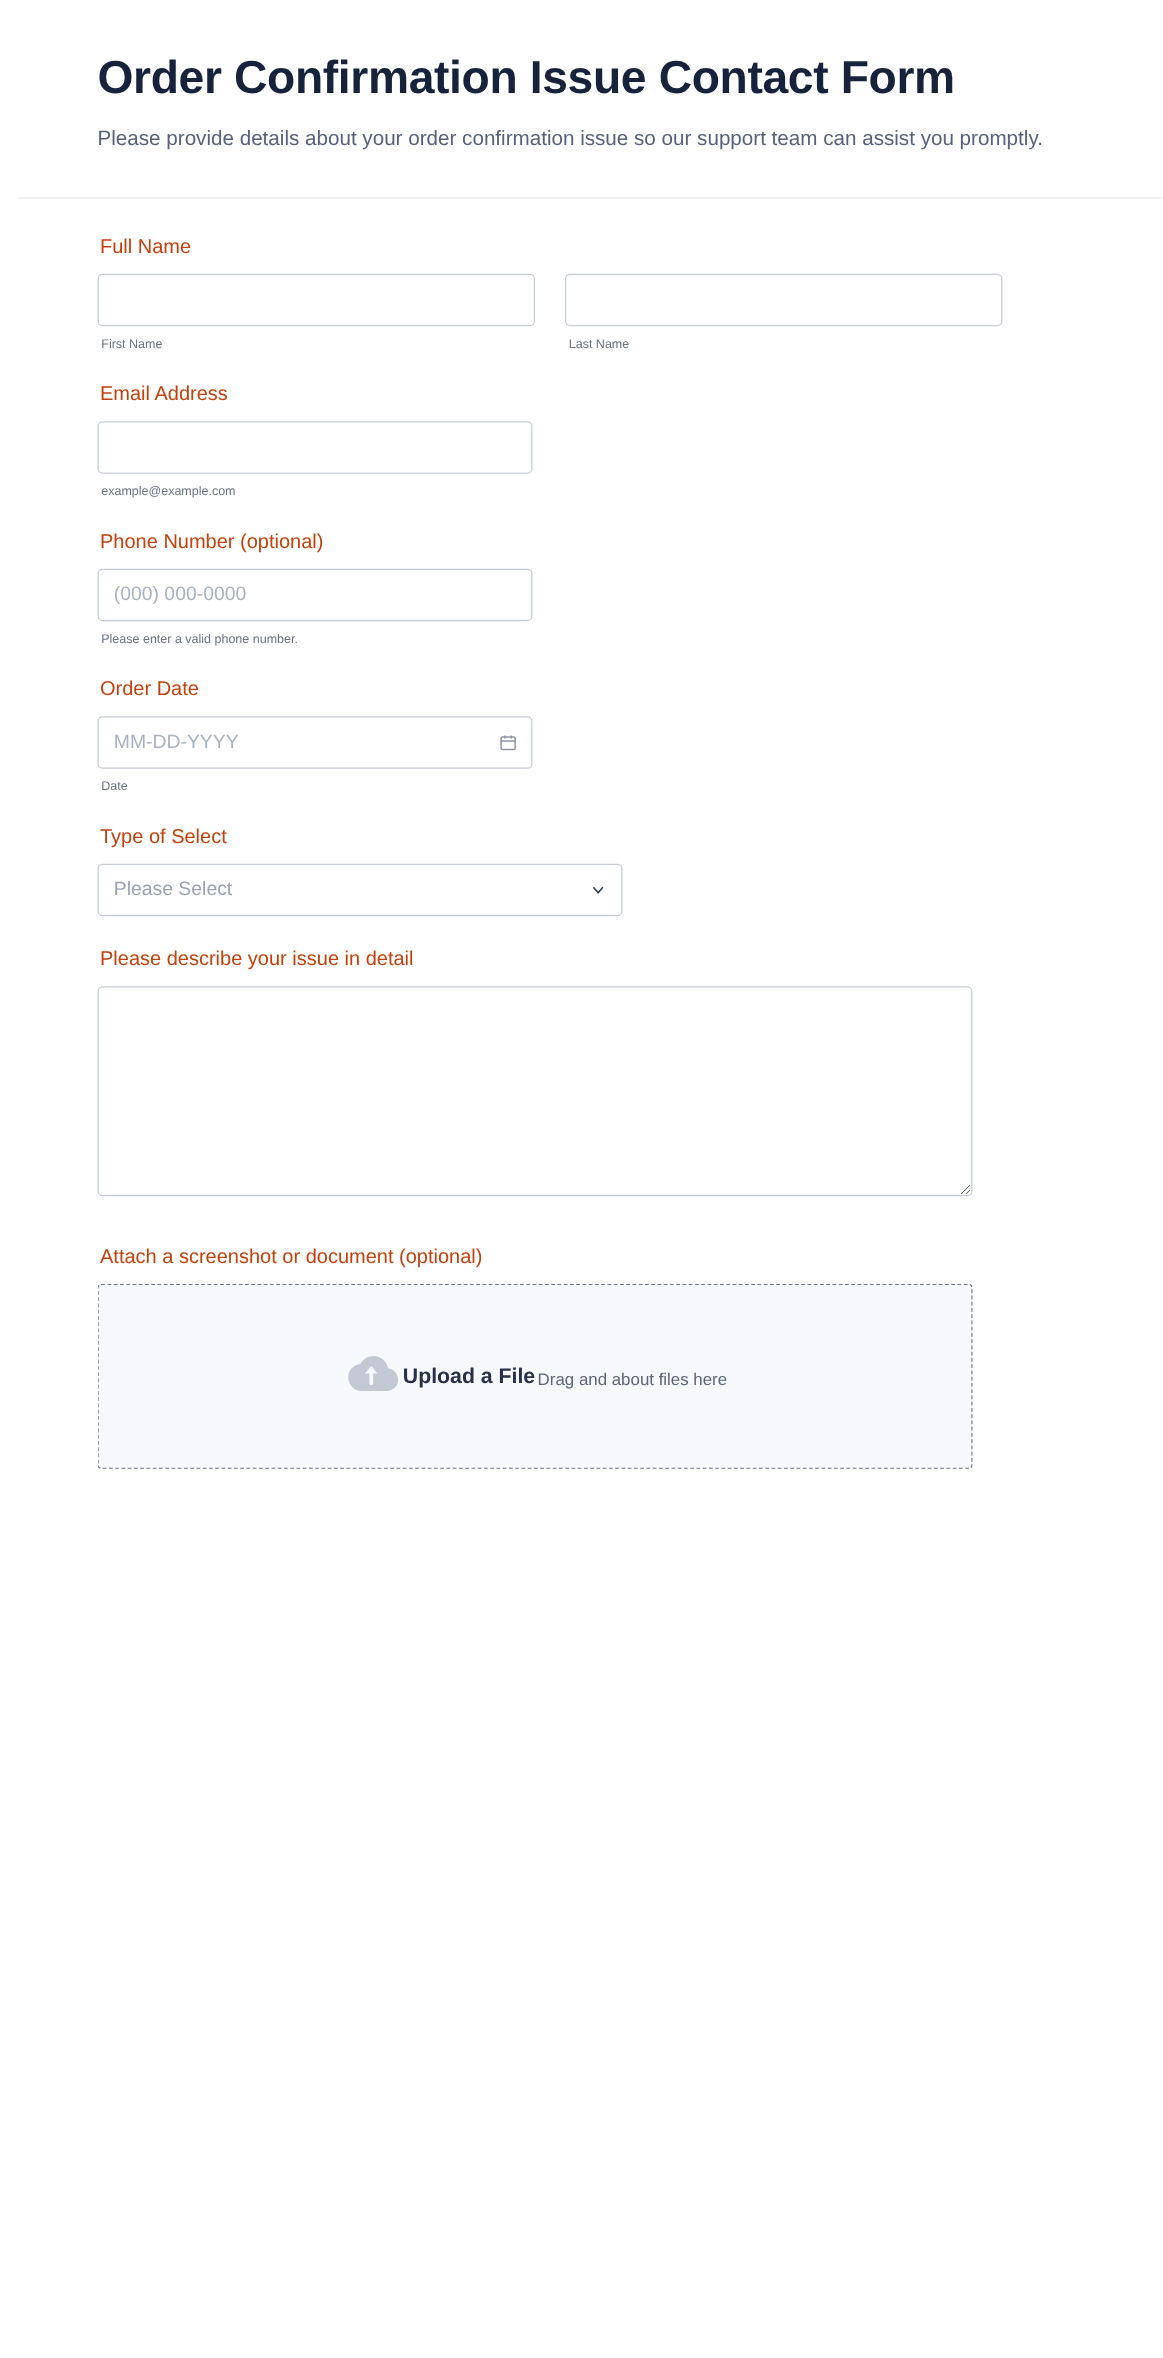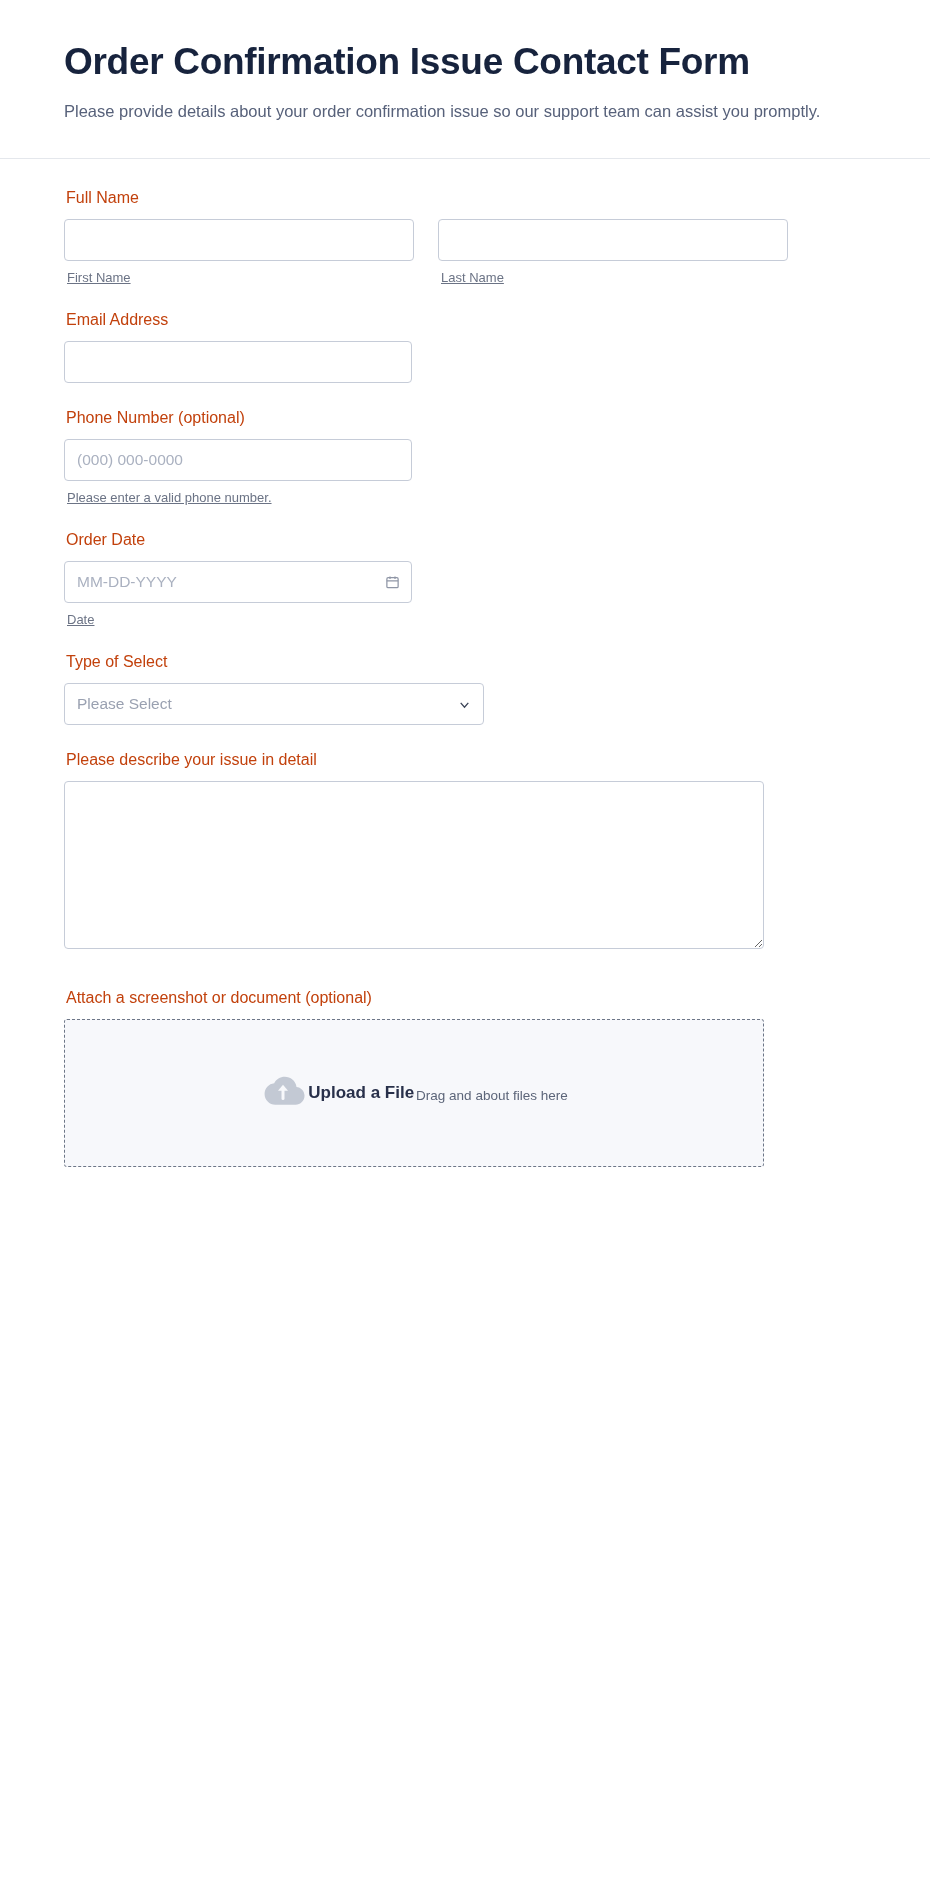--- a/index.html
+++ b/index.html
@@ -19,6 +19,7 @@
     min-height: 1886px;
     background: #ffffff;
     position: relative;
+    padding-left: 14px;
   }
 
   

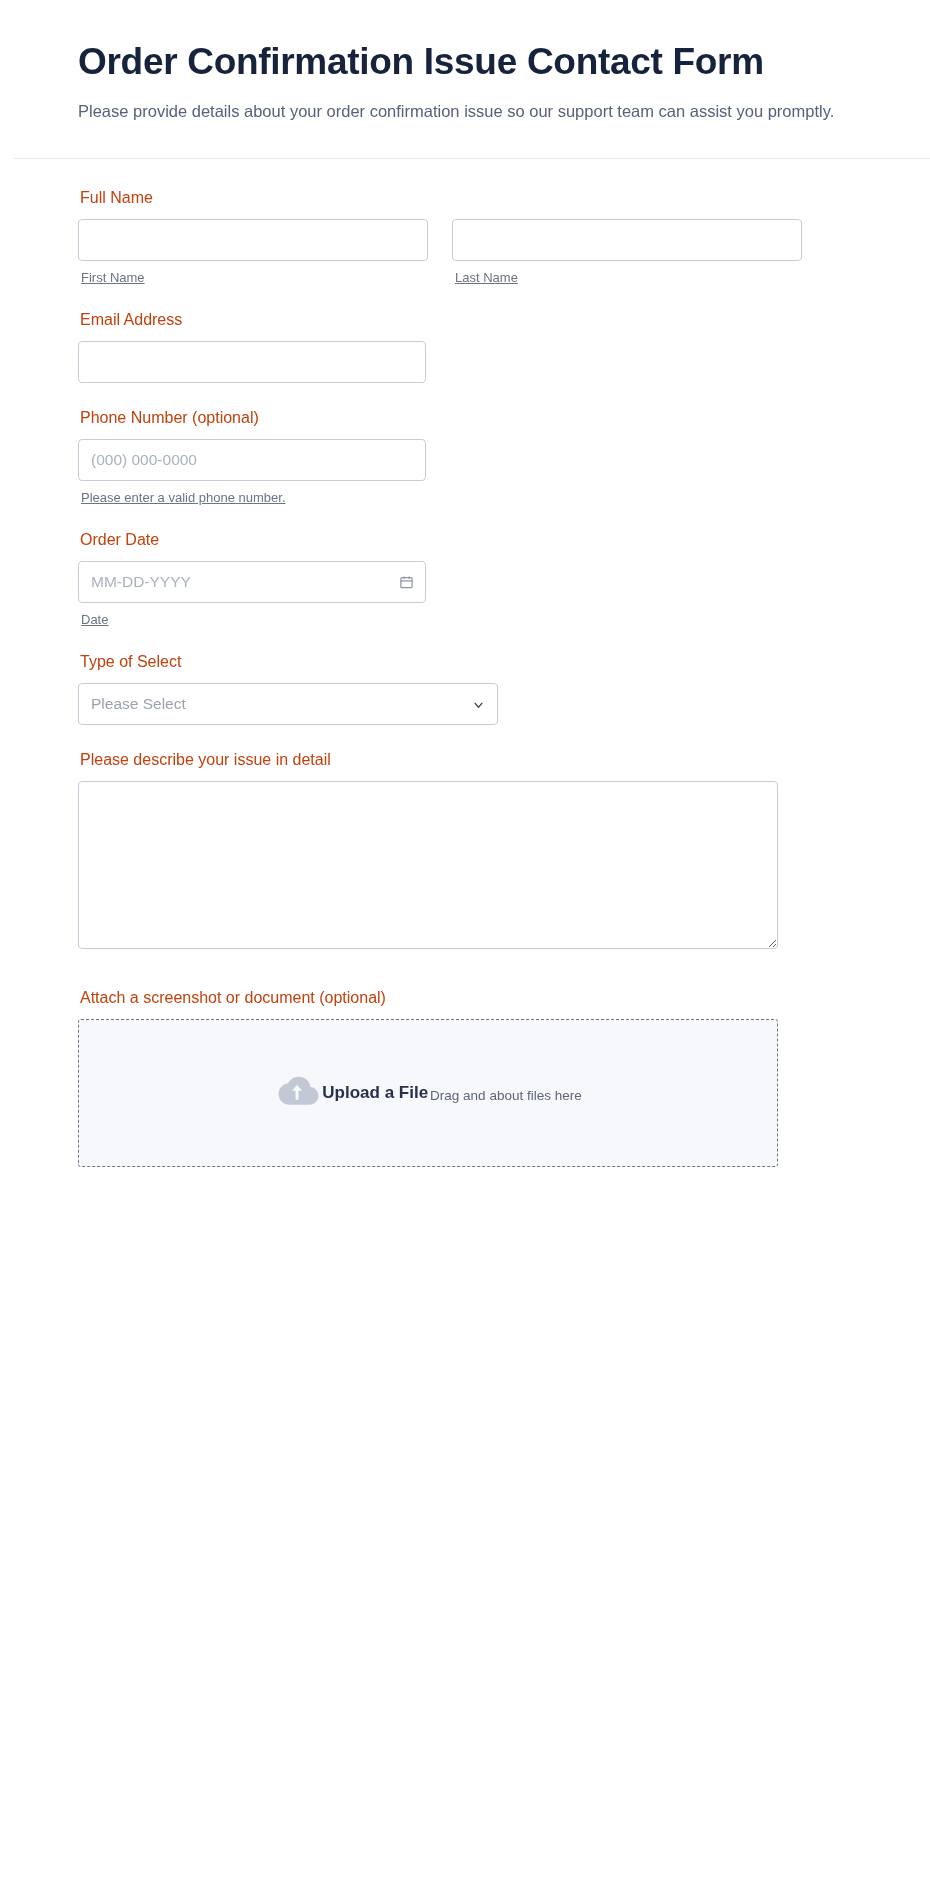--- a/index.html
+++ b/index.html
@@ -62,11 +62,10 @@
   }
   .sub-label {
     display: block;
-    font-size: 13px;
+    font-size: 10px;
     color: #6b7385;
     margin-top: 9px;
     margin-left: 3px;
-    text-decoration: underline;
   }
 
   .input {

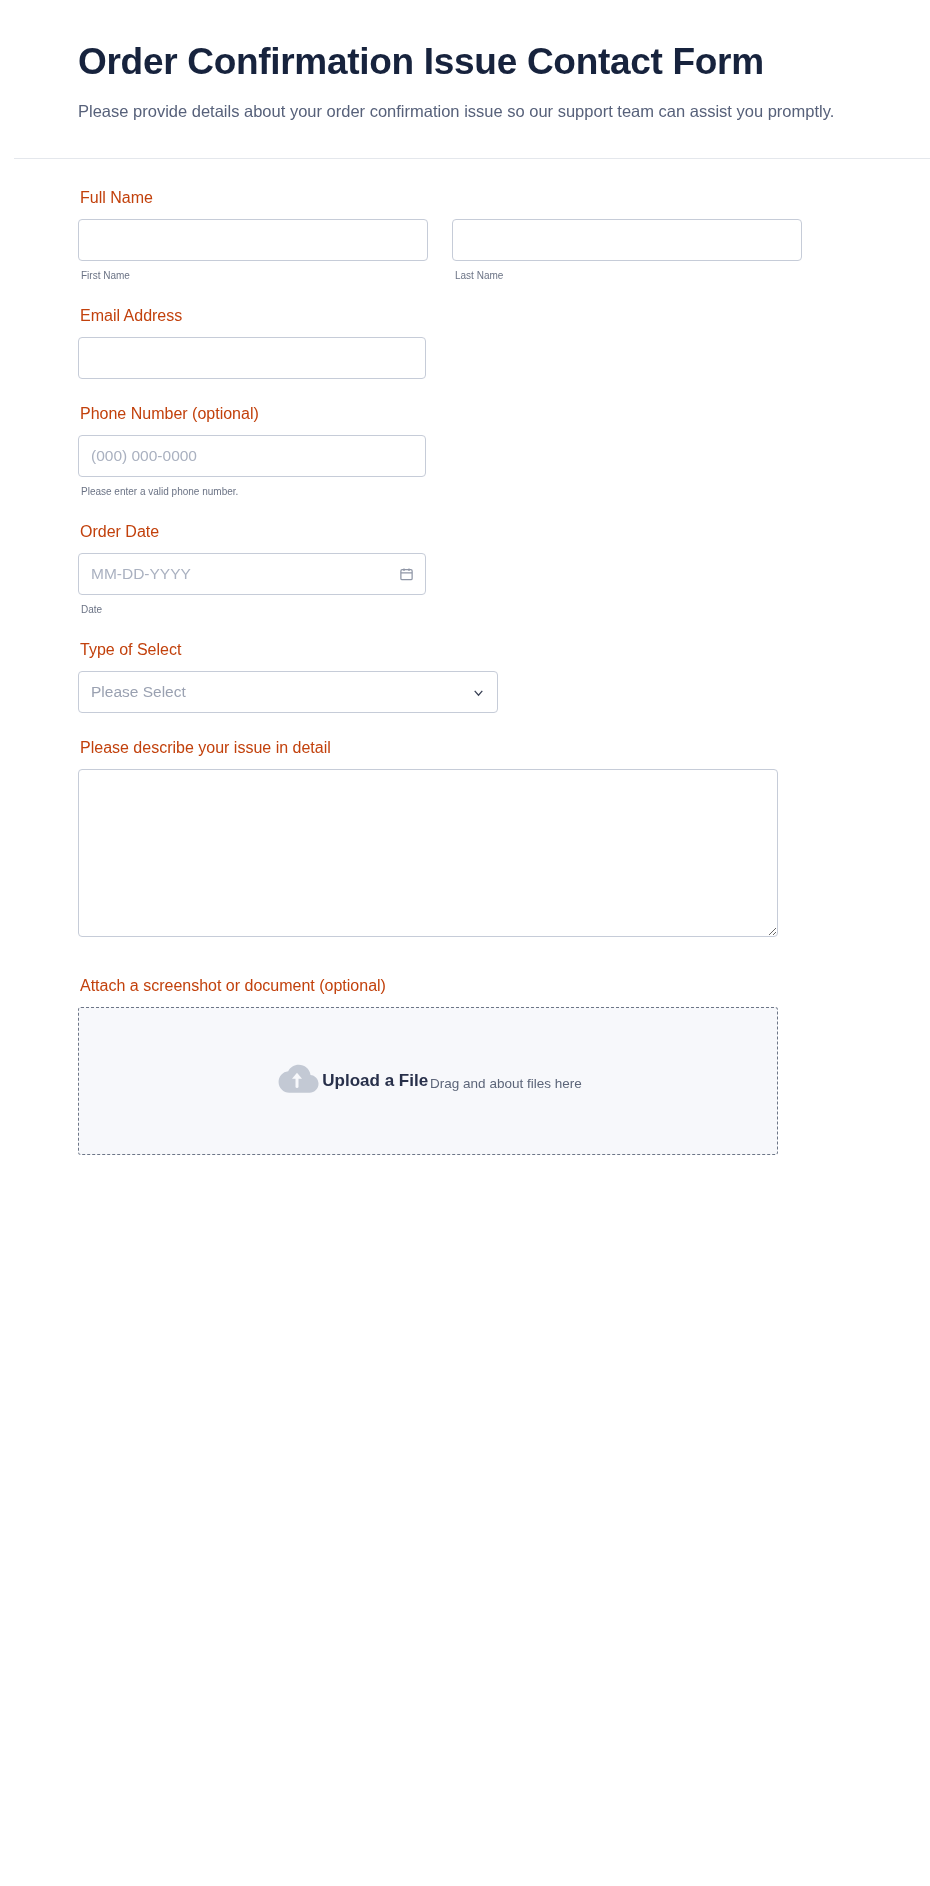--- a/index.html
+++ b/index.html
@@ -218,6 +218,7 @@
     <div class="field-block">
       <label class="field-label">Email Address</label>
       <input class="input w-narrow" type="email" value="" placeholder="" style="">
+      <span class="sub-label">example@example.com</span>
     </div>
 
     <div class="field-block">

